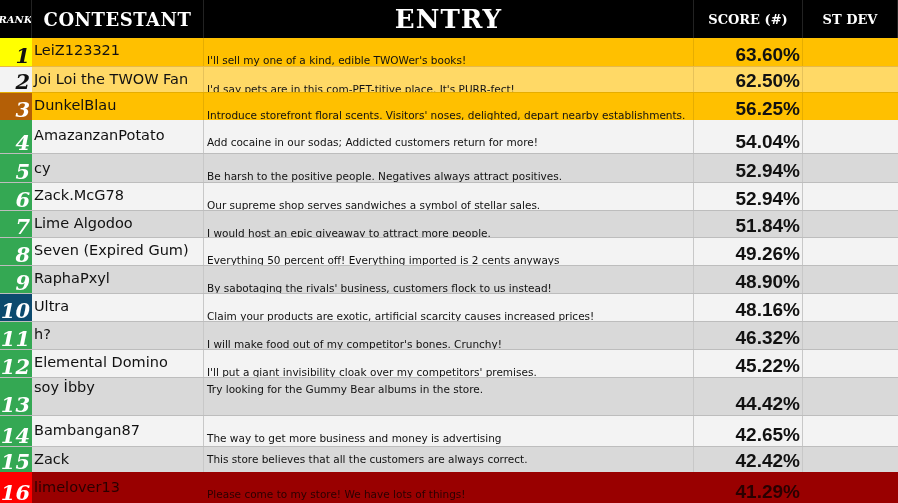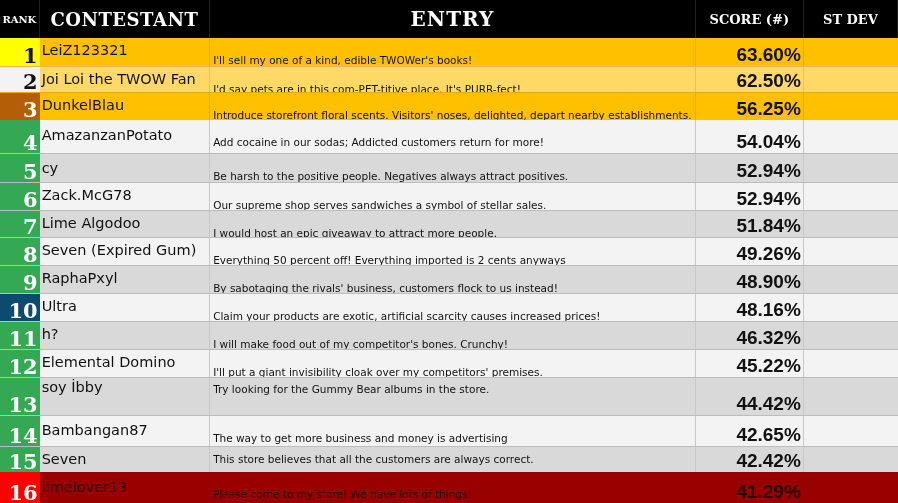--- a/index.html
+++ b/index.html
@@ -7,7 +7,7 @@
     .sheet { position: relative; width: 898px; height: 503px; background: #000; }
     .row { position: absolute; left: 0; width: 898px; display: flex; box-sizing: border-box; }
     .cell { box-sizing: border-box; height: 100%; position: relative; overflow: hidden; }
-    .c-rank { width: 40px; }
+    .c-rank { width: 32px; font-style: italic; }
     .c-name { width: 172px; border-right: 1px solid #c8c8c8; }
     .c-entry { width: 490px; border-right: 1px solid #c8c8c8; }
     .c-score { width: 109px; border-right: 1px solid #c8c8c8; }

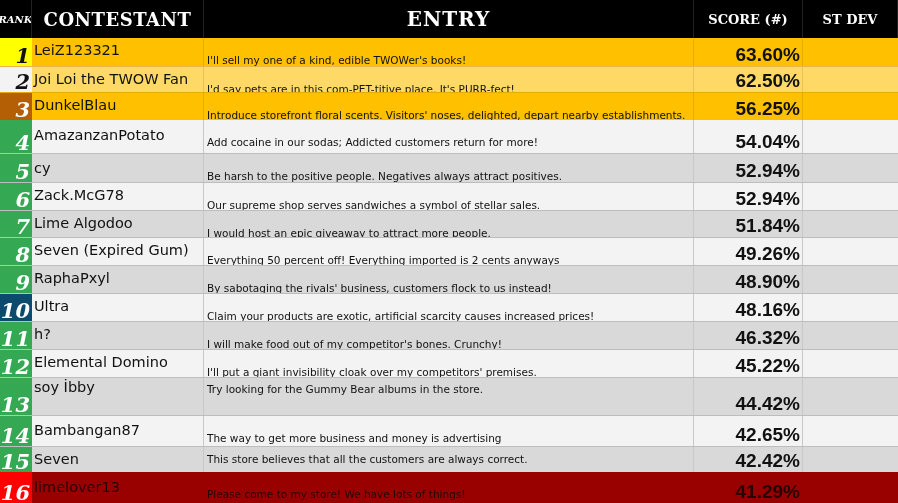--- a/index.html
+++ b/index.html
@@ -17,7 +17,7 @@
     .header .cell { display: flex; align-items: center; justify-content: center; border-right: 1px solid #222; }
     .h-rank { font-size: 10px; }
     .h-name { font-size: 18px; letter-spacing: 0.5px; }
-    .h-entry { font-size: 20px; letter-spacing: 1px; }
+    .h-entry { font-size: 26px; letter-spacing: 1px; }
     .h-score { font-size: 13px; }
     .h-dev { font-size: 13px; }
 

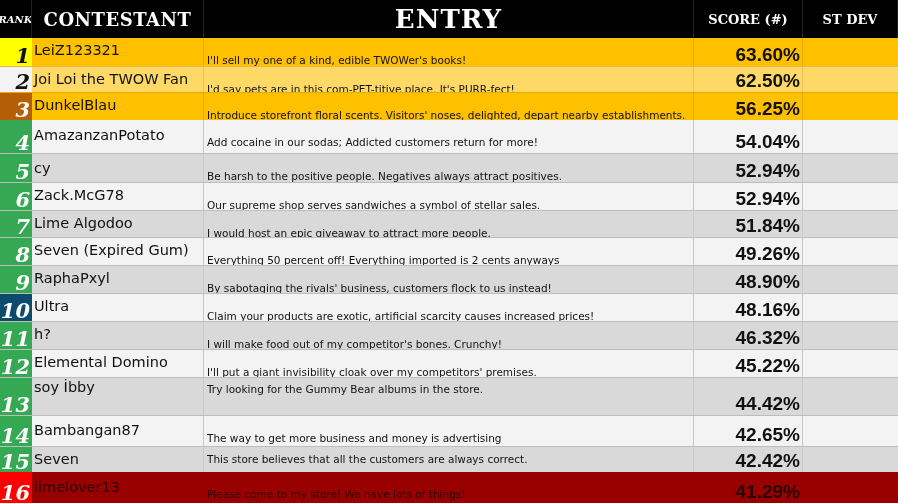--- a/index.html
+++ b/index.html
@@ -270,7 +270,7 @@
         <span class="rank-num" style="color:#fff;padding-left:11px;">15</span>
       </div>
     <div class="cell c-name">
-        <span class="name-txt">Seven</span>
+        <span class="name-txt">Zack</span>
       </div>
     <div class="cell c-entry">
         <span class="entry-txt" style="top:6px;">This store believes that all the customers are always correct.</span>

